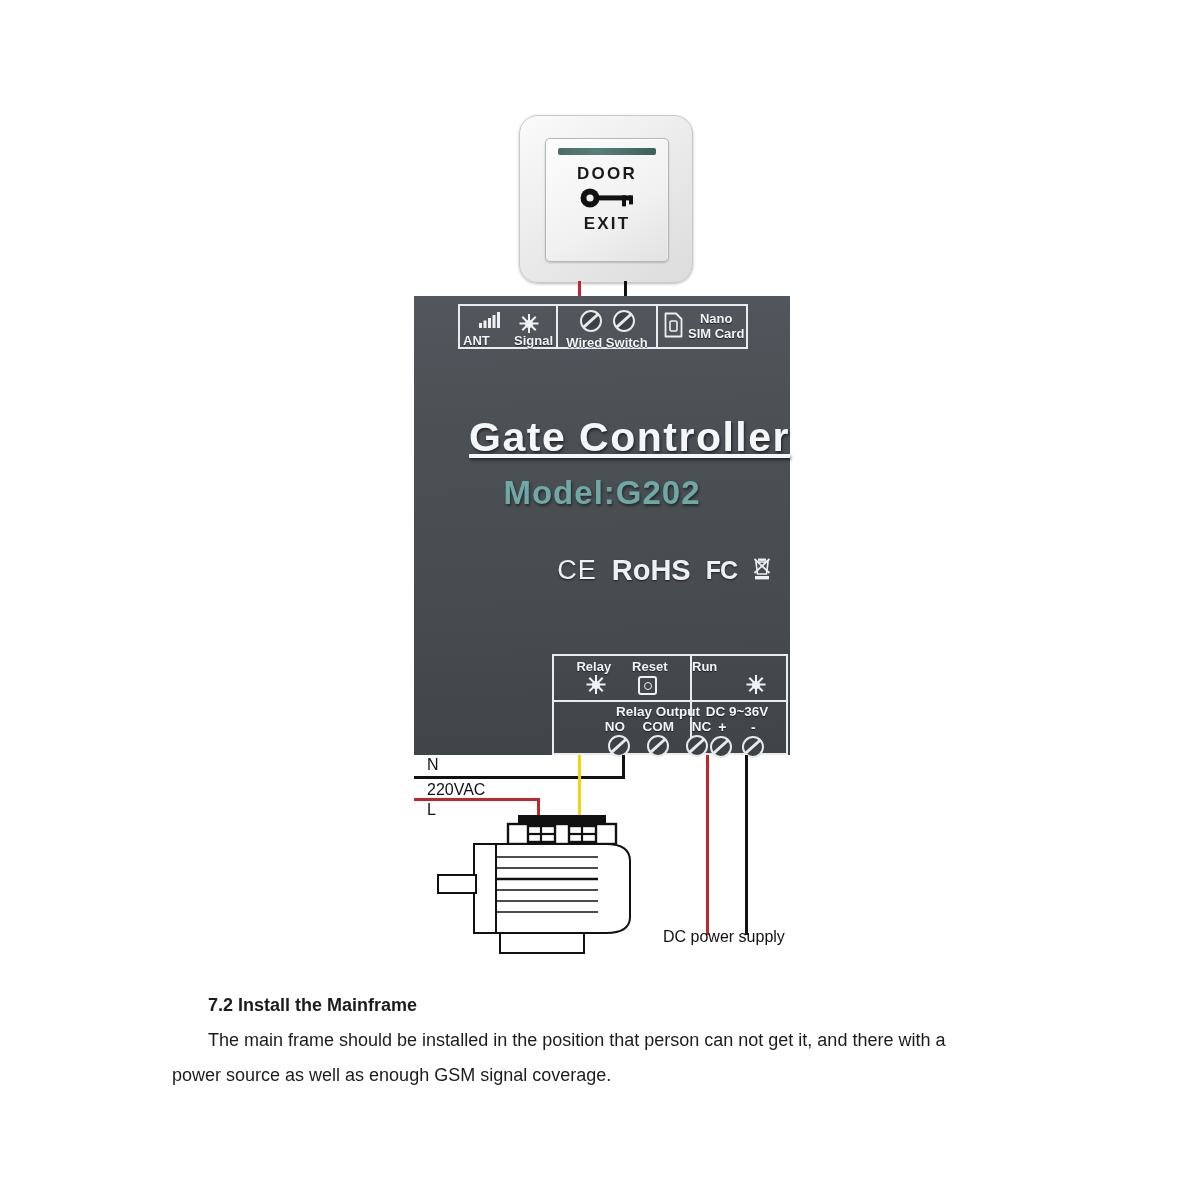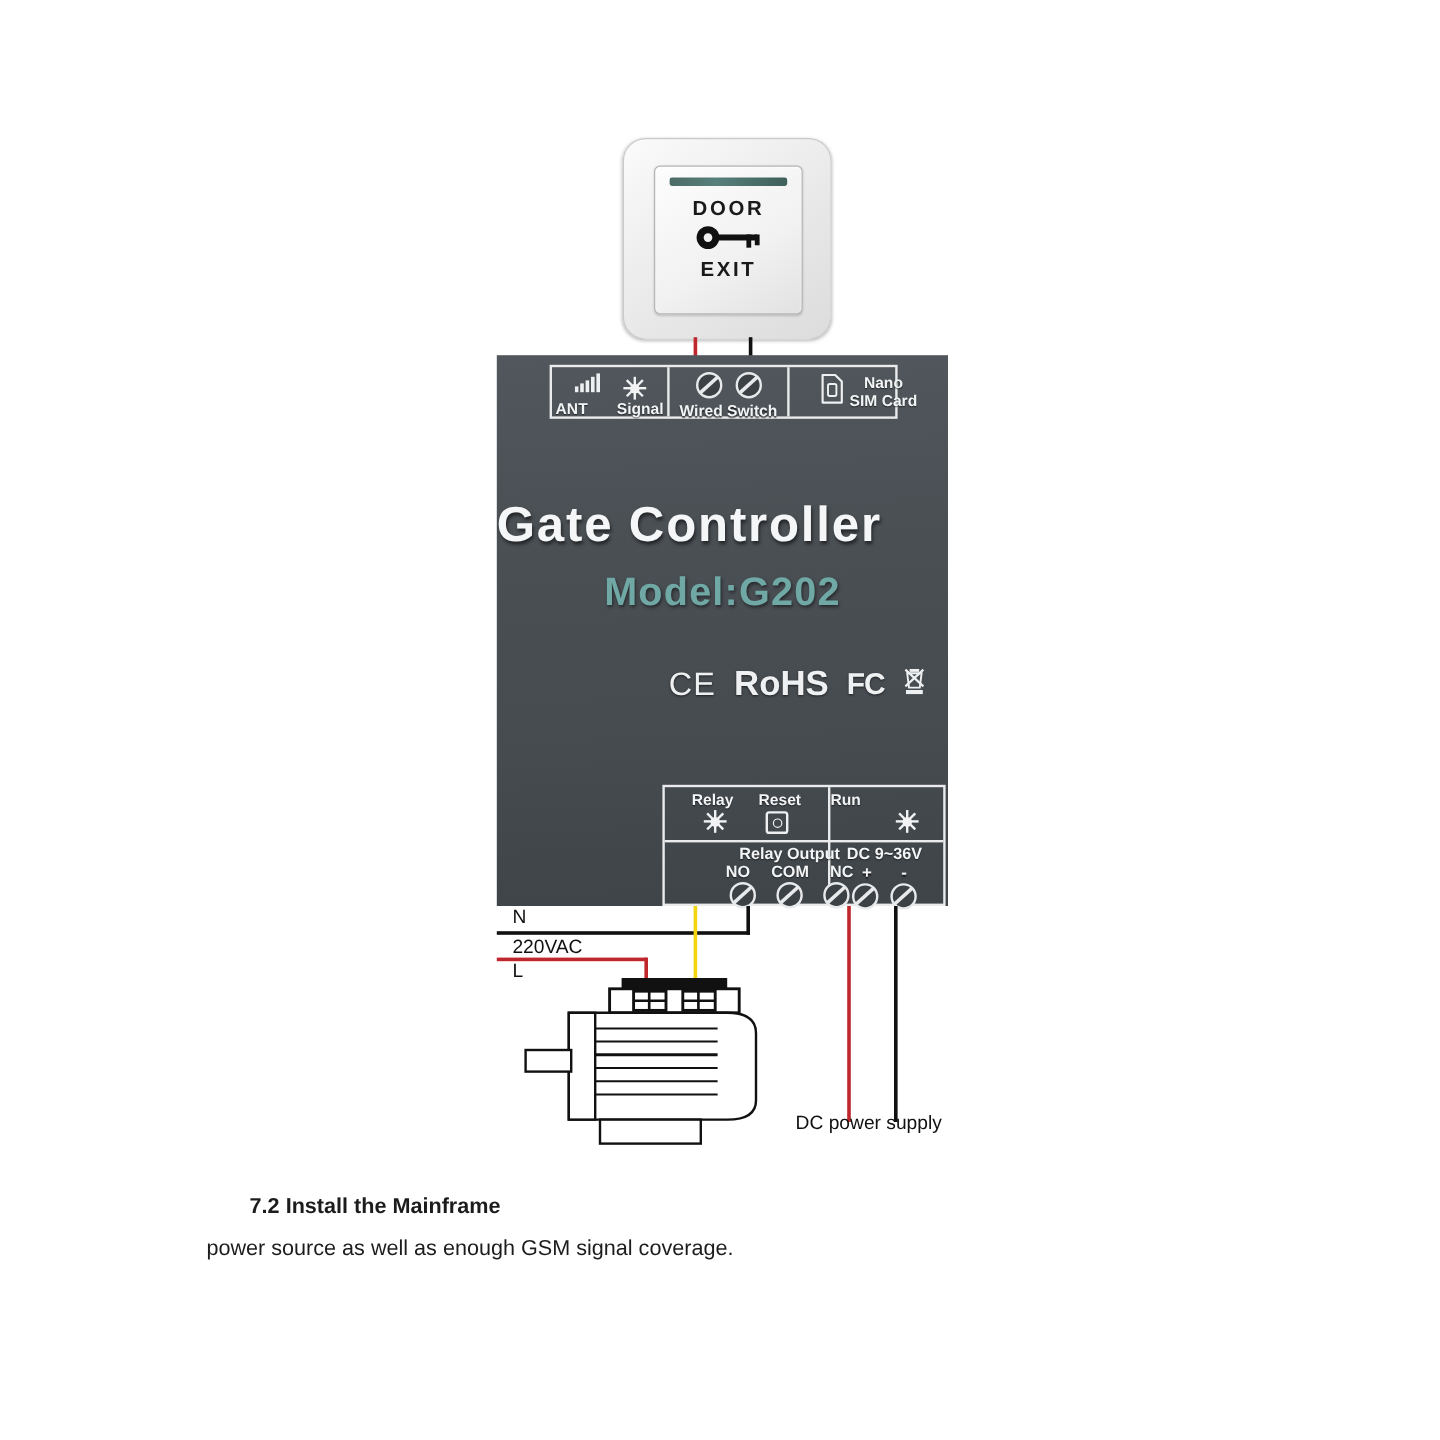--- a/index.html
+++ b/index.html
@@ -194,7 +194,7 @@
         <div class="plabel" style="font-size:13px;margin-top:3px;">Wired Switch</div>
       </div>
 
-      <div class="pcell" style="left:198px;top:0;width:90px;height:100%;display:flex;align-items:center;gap:5px;padding-left:6px;margin-left:20px;">
+      <div class="pcell" style="left:198px;top:0;width:90px;height:100%;display:flex;align-items:center;gap:5px;padding-left:6px;">
         <span>
           <svg width="19" height="26" viewBox="0 0 19 26">
             <path d="M1.5 1.5 H12 L17.5 7 V24.5 H1.5 Z" fill="none" stroke="#eef0f1" stroke-width="1.8" stroke-linejoin="round"></path>

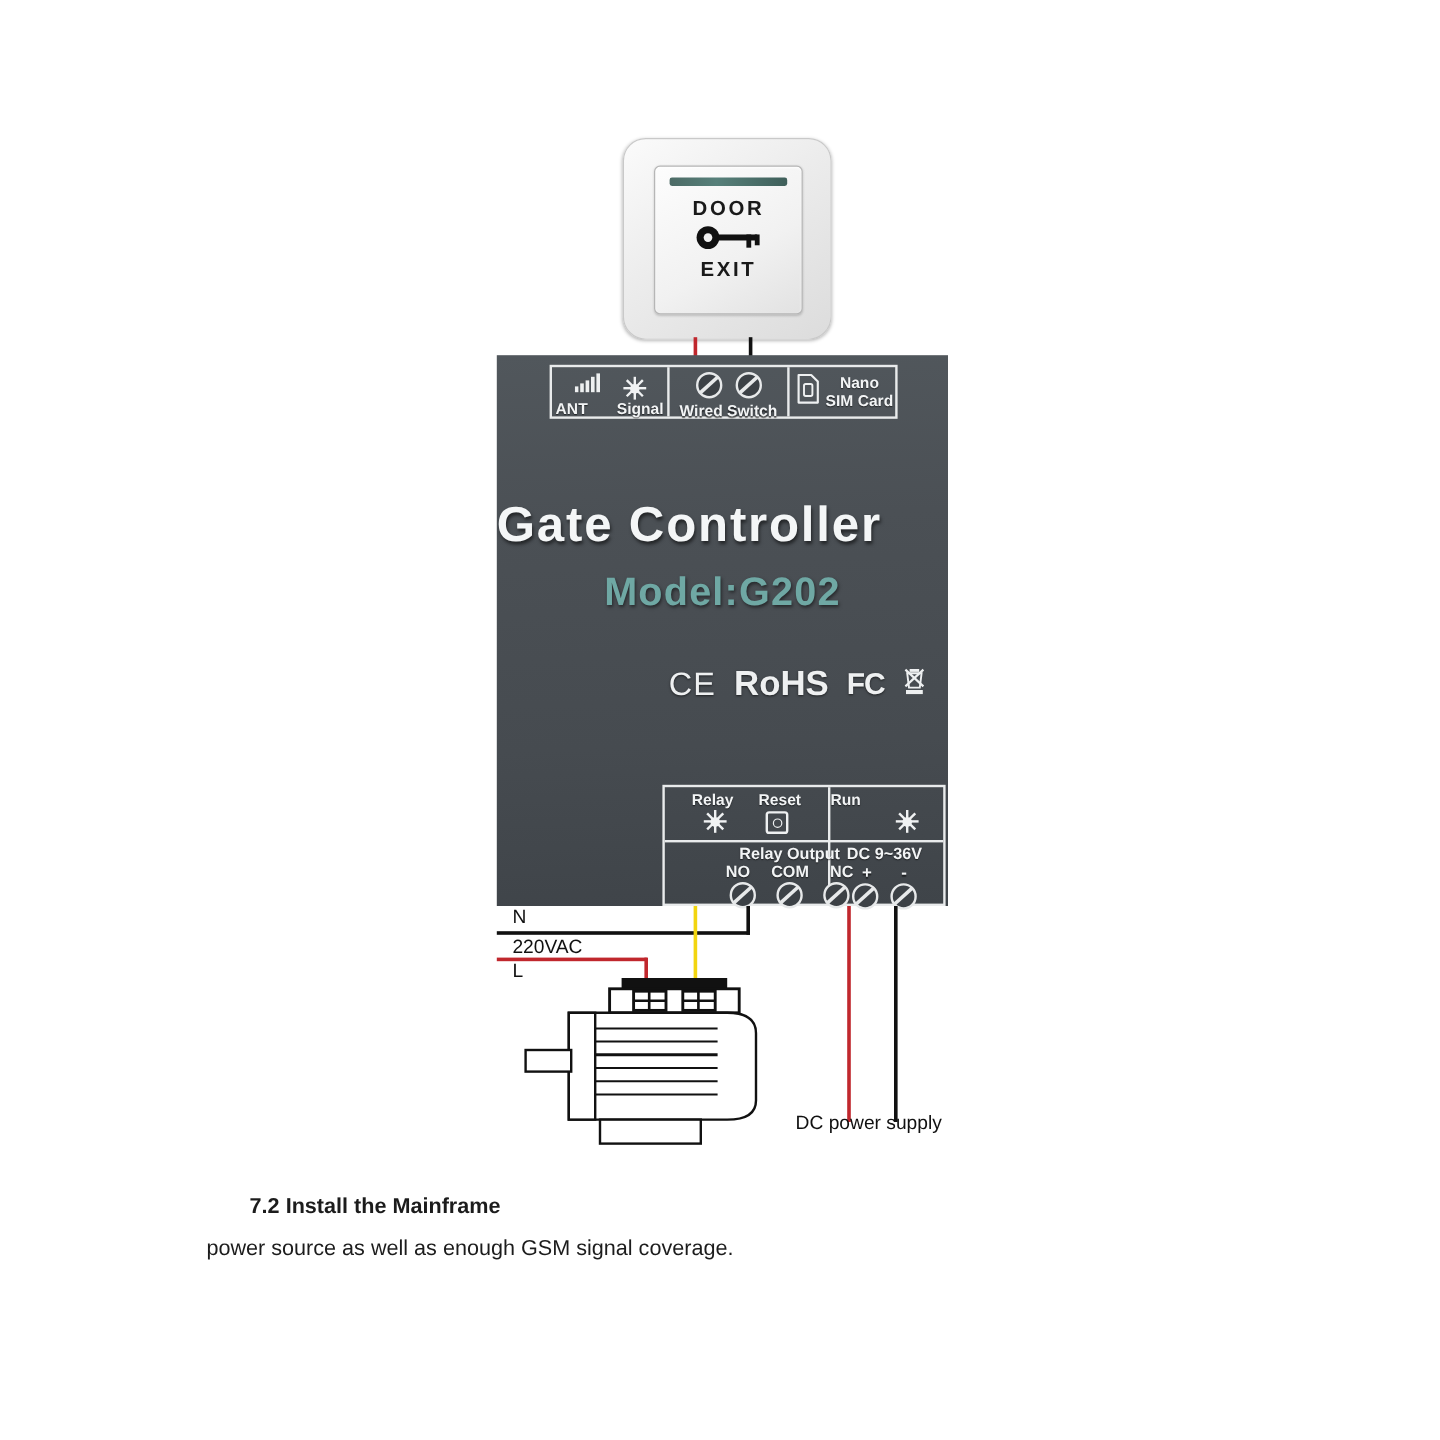--- a/index.html
+++ b/index.html
@@ -67,9 +67,10 @@
 
   
   #brand{
-    position:absolute;left:0;top:118px;width:100%;text-align:left;
+    position:absolute;left:0;top:118px;width:100%;text-align:right;
     font-size:41px;font-weight:bold;letter-spacing:1.5px;color:#f4f6f7;
     text-shadow:1px 2px 3px rgba(0,0,0,.55);
+    text-decoration:underline;
   }
   #model{
     position:absolute;left:0;top:178px;width:100%;text-align:center;

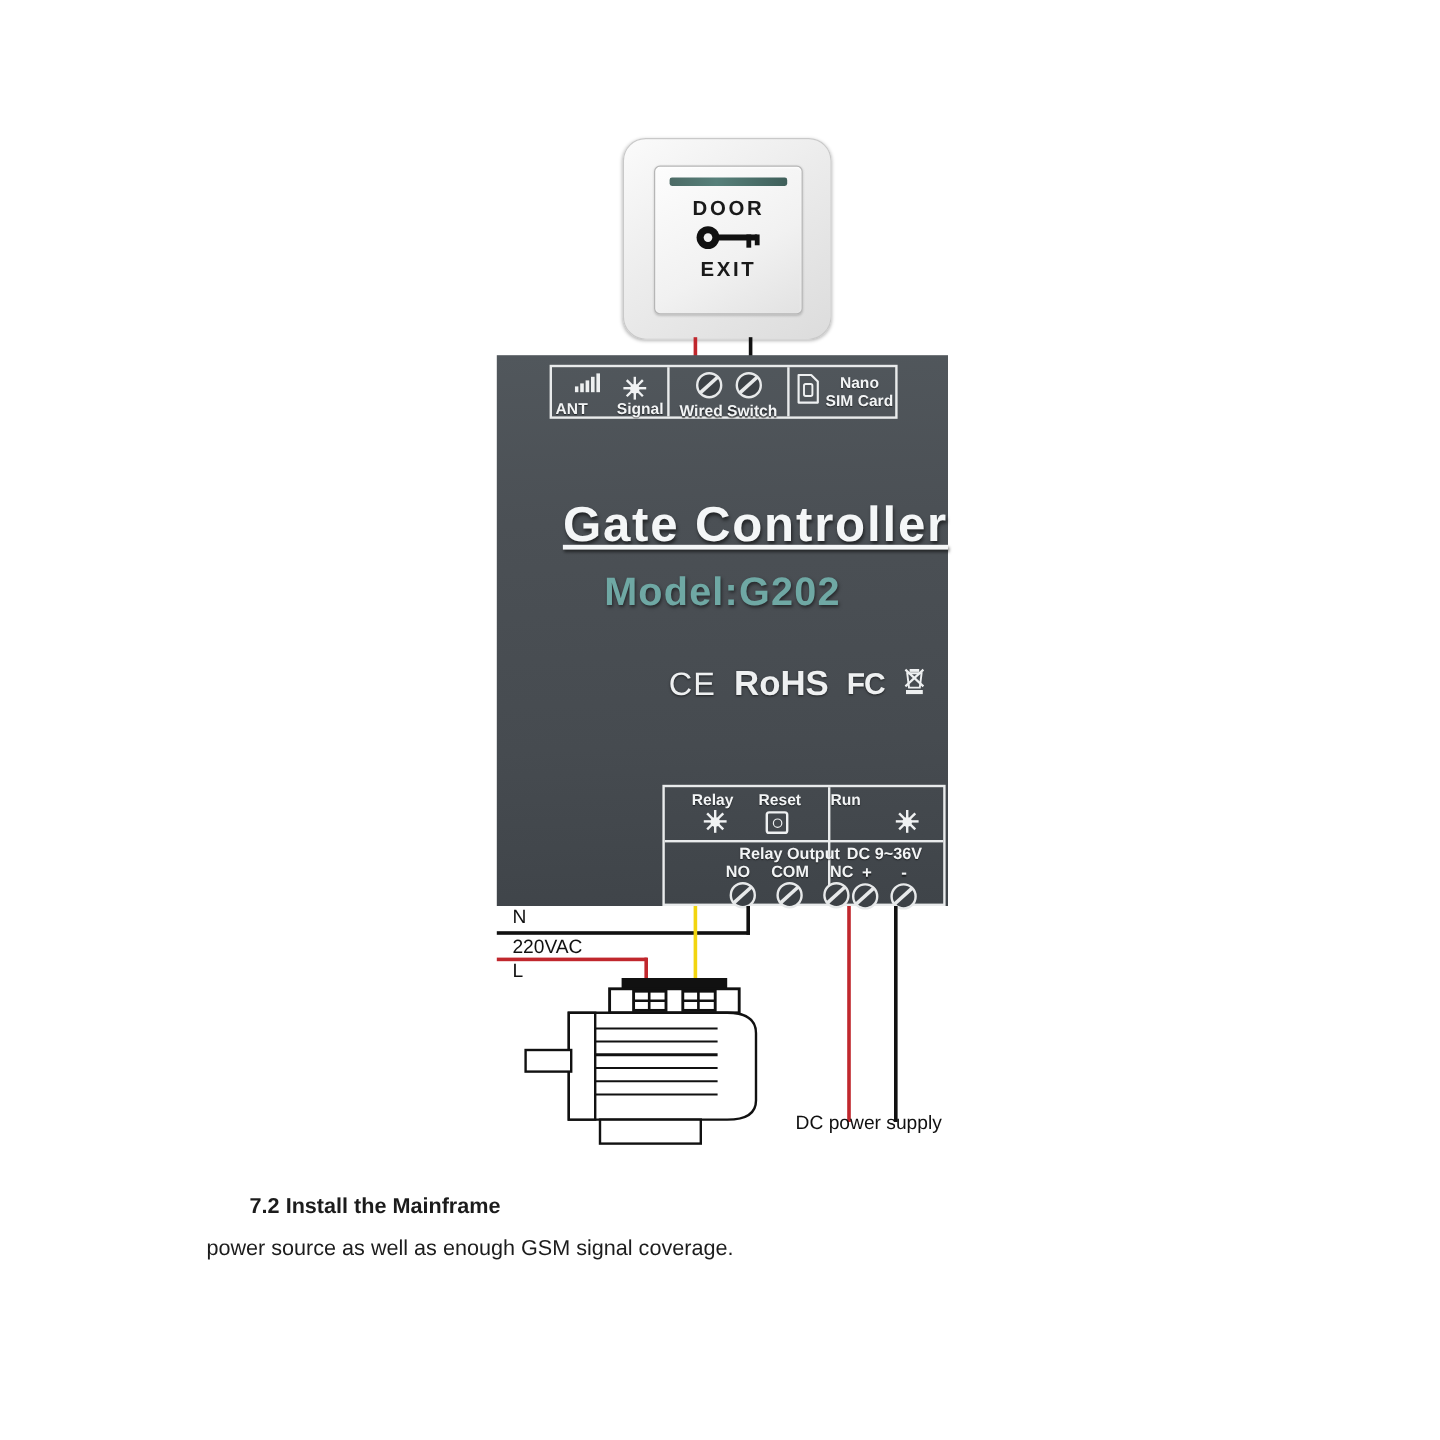--- a/index.html
+++ b/index.html
@@ -337,6 +337,7 @@
 
   <div id="caption">
     <div id="cap-head">7.2 Install the Mainframe</div>
+    <div id="cap-p1">The main frame should be installed in the position that person can not get it, and there with a</div>
     <div id="cap-p2">power source as well as enough GSM signal coverage.</div>
   </div>
 

